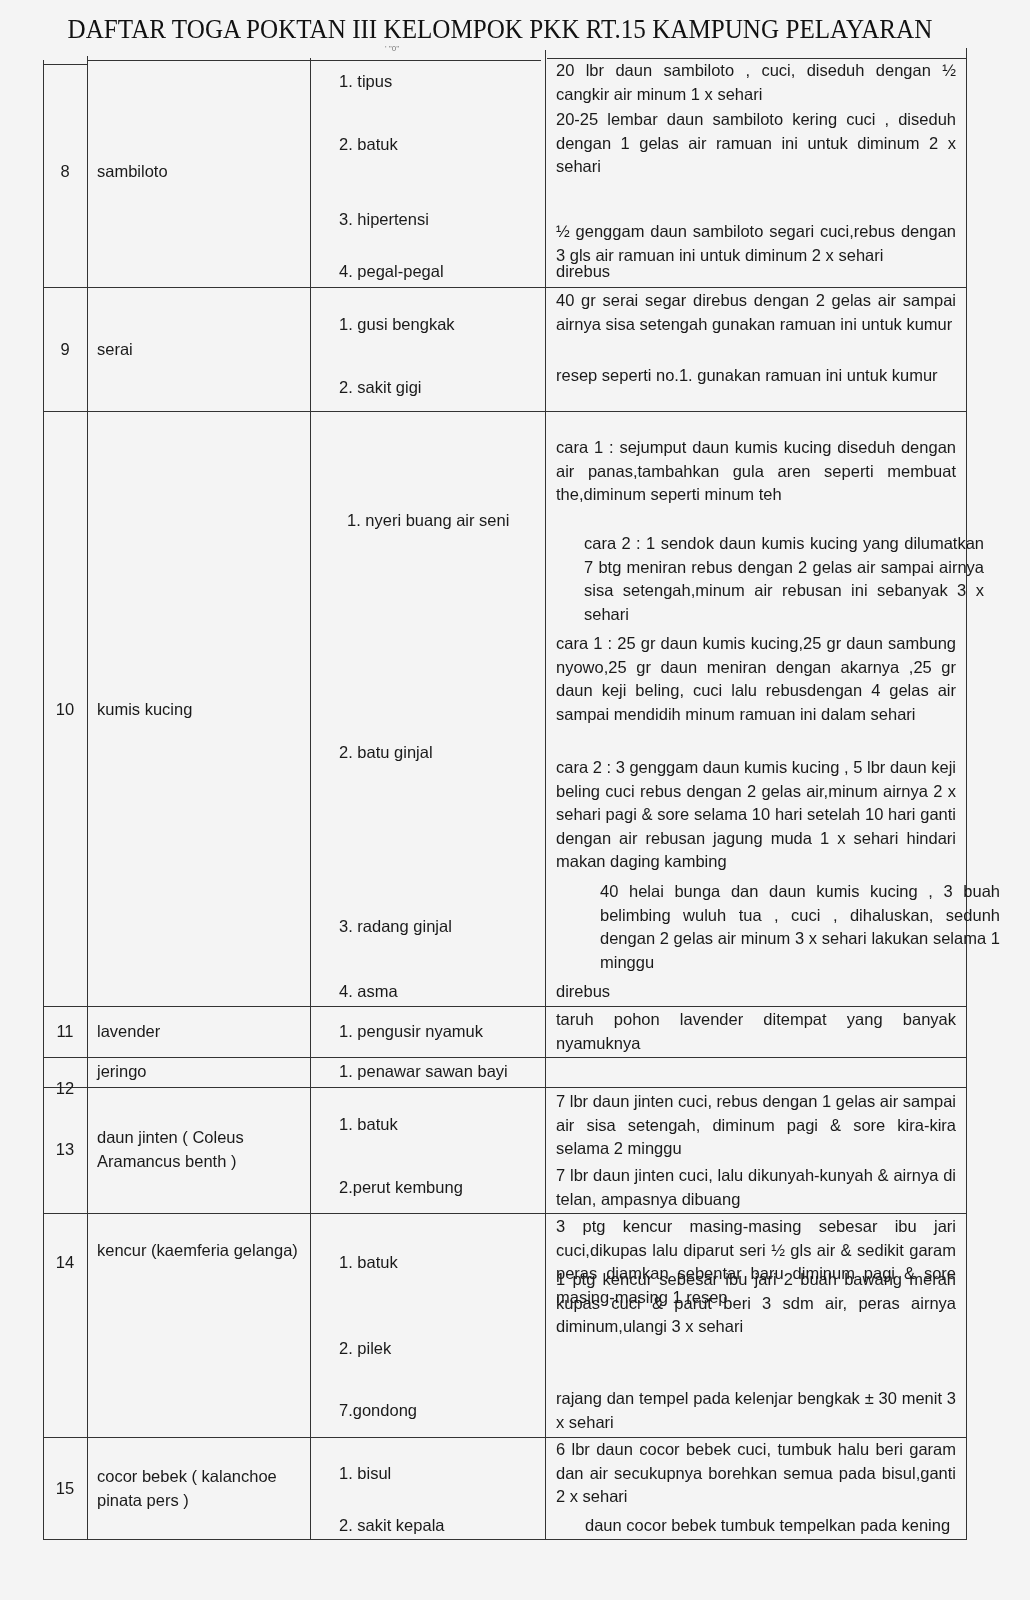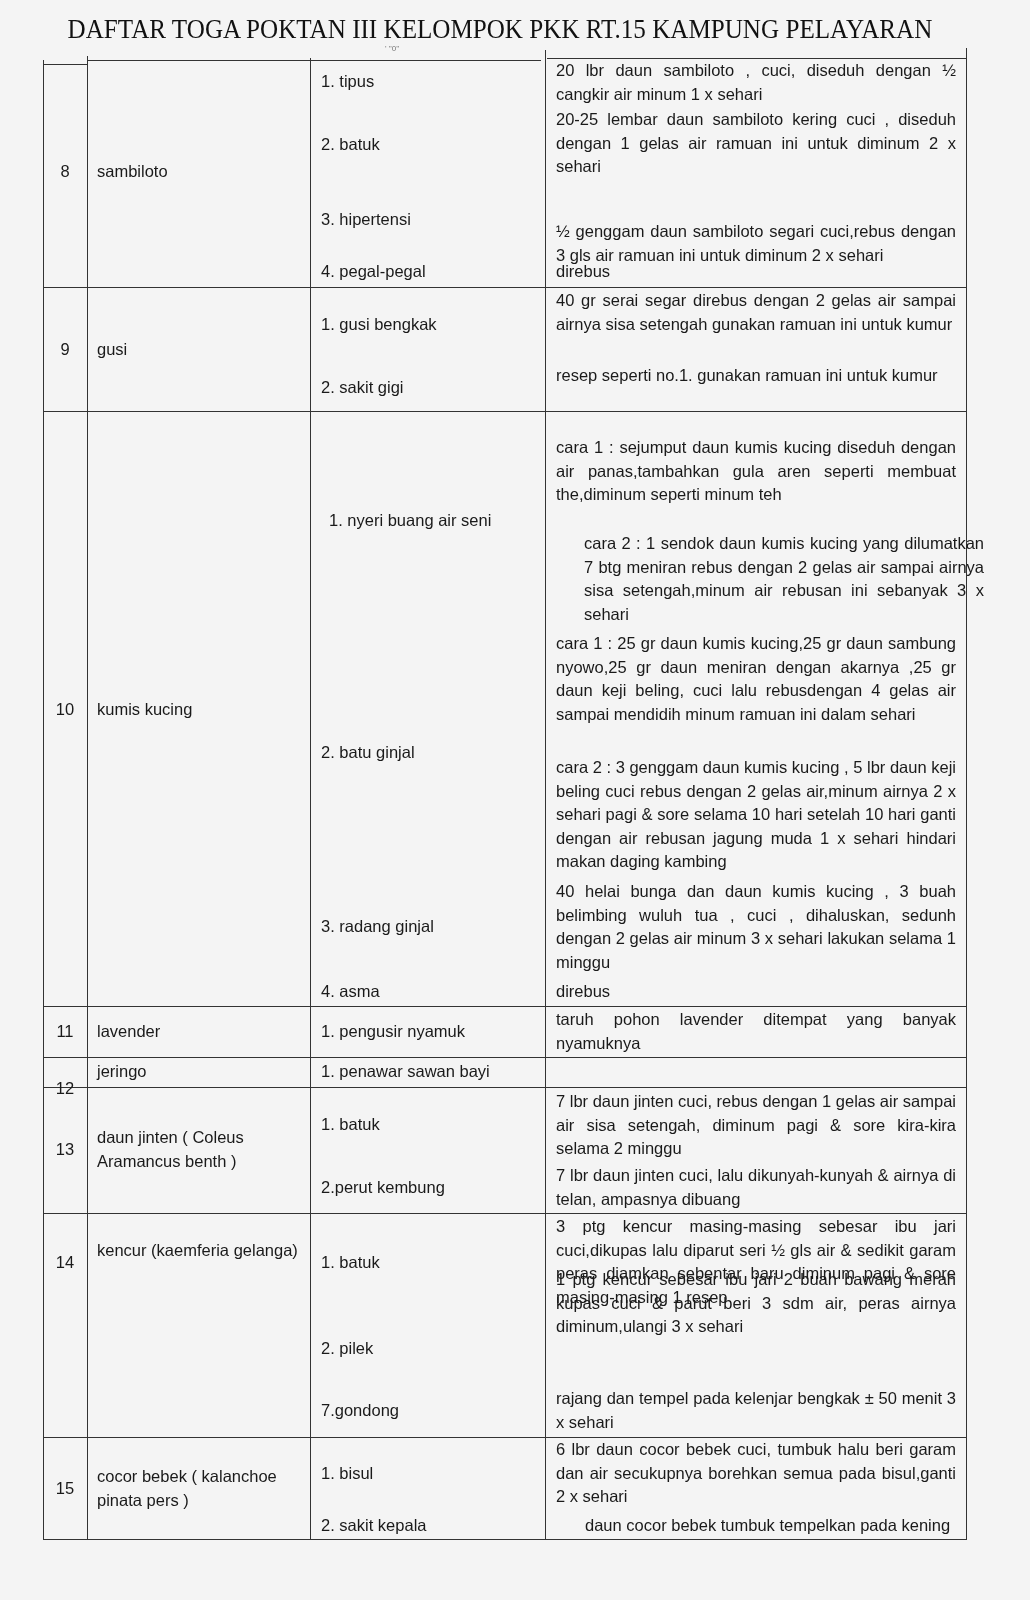--- a/index.html
+++ b/index.html
@@ -22,7 +22,7 @@
   .cell { position:absolute; font-size:16.5px; line-height:23.5px; }
   .num { text-align:center; width:44px; left:43px; }
   .plant { left:97px; width:210px; }
-  .use { left:321px; width:220px; white-space:nowrap; }
+  .use { left:339px; width:220px; white-space:nowrap; }
   .recipe { left:556px; width:400px; text-align:justify; text-align-last:left; }
 </style>
 </head>

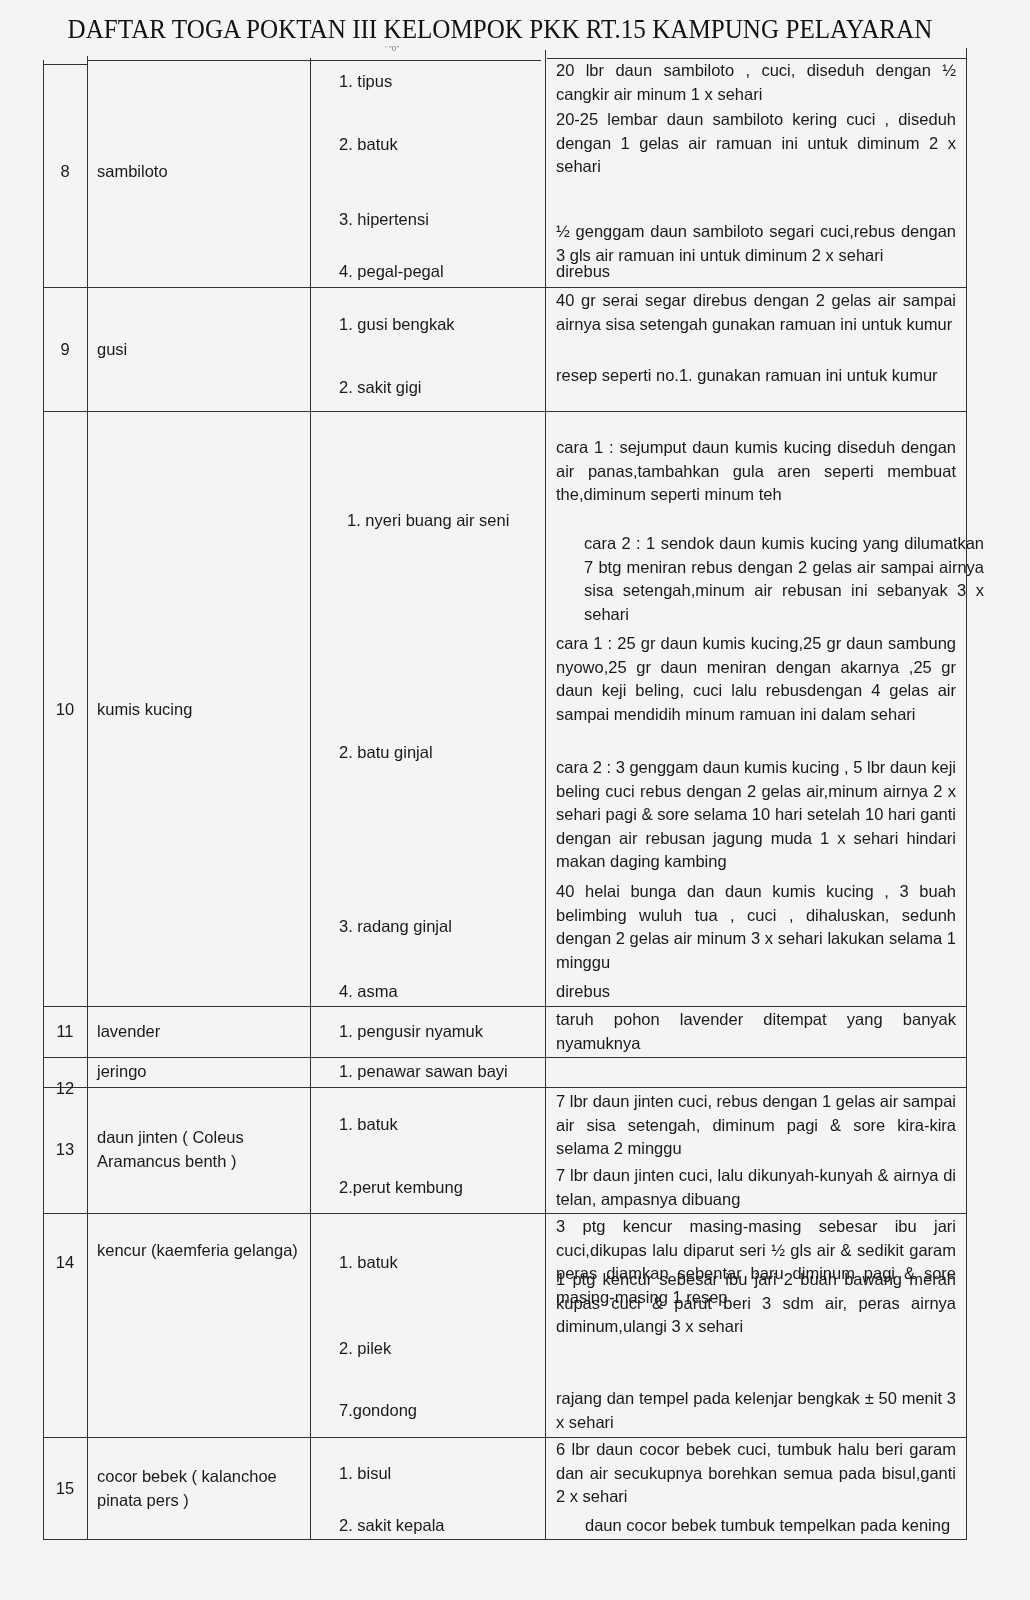--- a/index.html
+++ b/index.html
@@ -67,7 +67,7 @@
 
   <div>
     <div class="cell num" style="top:338px;">9</div>
-    <div class="cell plant" style="top:338px;">gusi</div>
+    <div class="cell plant" style="top:338px;">serai</div>
     <div class="cell use" style="top:313px;">1. gusi bengkak</div>
     <div class="cell use" style="top:376px;">2. sakit gigi</div>
     <div class="cell recipe" style="top:289px;">40 gr serai segar direbus dengan 2 gelas air sampai airnya sisa setengah gunakan ramuan ini untuk kumur</div>

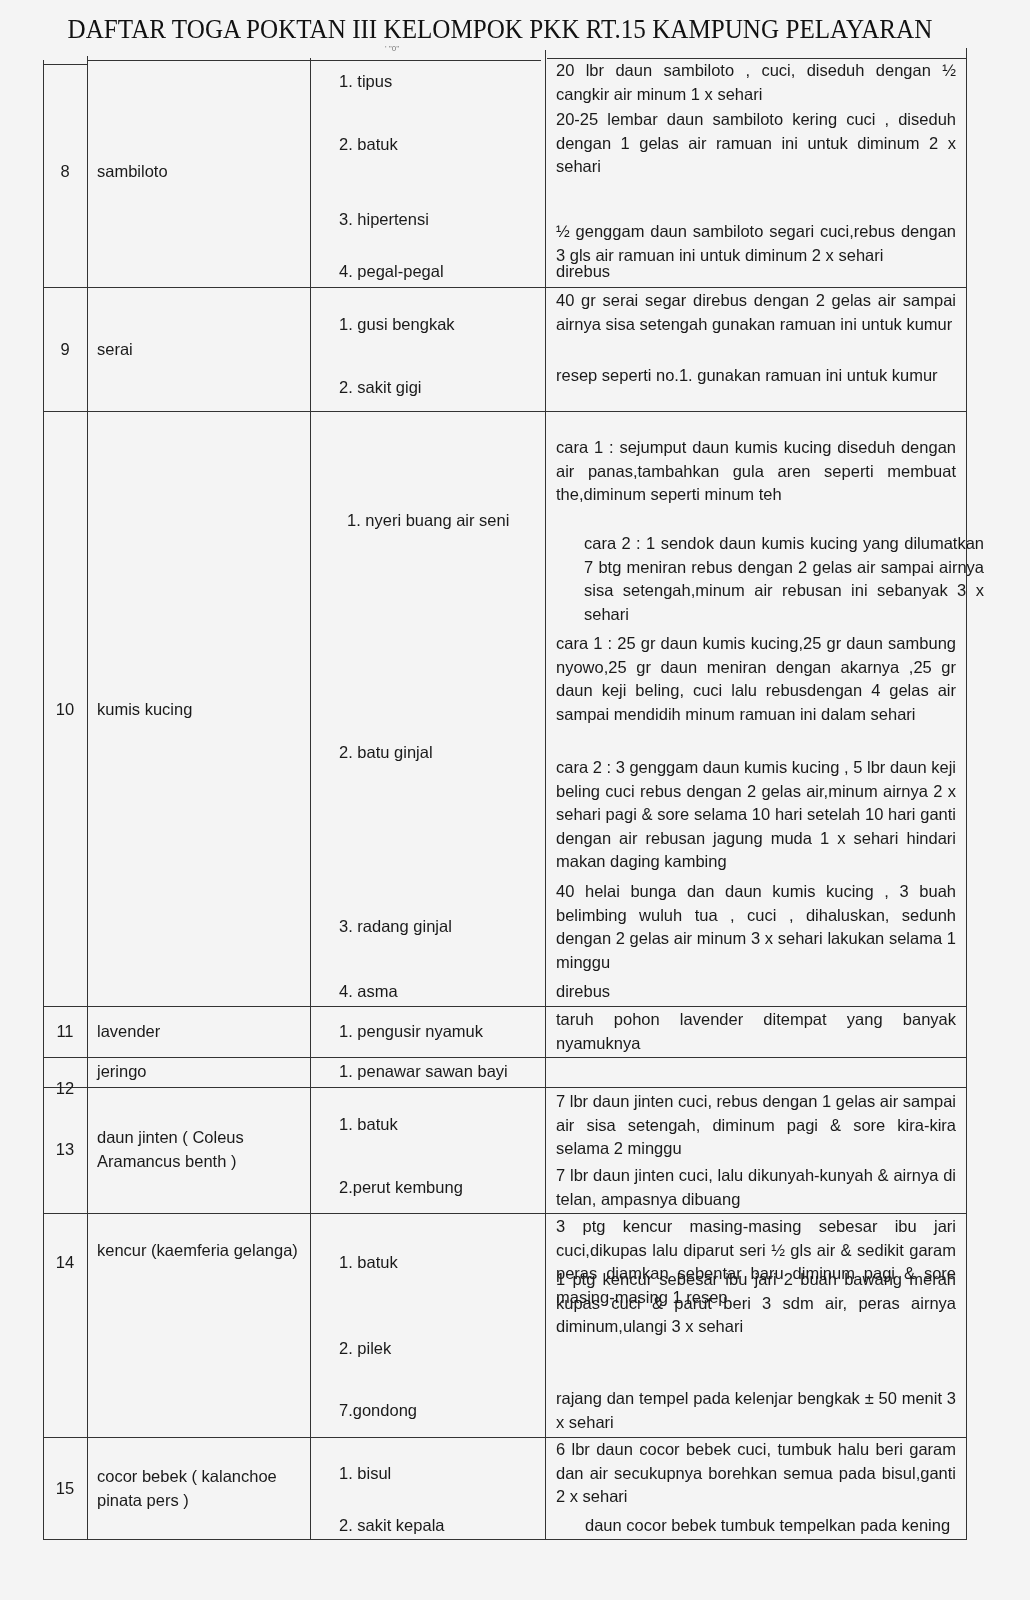--- a/index.html
+++ b/index.html
@@ -85,7 +85,7 @@
     <div class="cell recipe" style="top:532px;margin-left:28px;">cara 2 : 1 sendok daun kumis kucing yang dilumatkan 7 btg meniran rebus dengan 2 gelas air sampai airnya sisa setengah,minum air rebusan ini sebanyak 3 x sehari</div>
     <div class="cell recipe" style="top:632px;">cara 1 : 25 gr daun kumis kucing,25 gr daun sambung nyowo,25 gr daun meniran dengan akarnya ,25 gr daun keji beling, cuci lalu rebusdengan 4 gelas air sampai mendidih minum ramuan ini dalam sehari</div>
     <div class="cell recipe" style="top:756px;">cara 2 : 3 genggam daun kumis kucing , 5 lbr daun keji beling cuci rebus dengan 2 gelas air,minum airnya 2 x sehari pagi &amp; sore selama 10 hari setelah 10 hari ganti dengan air rebusan jagung muda 1 x sehari hindari makan daging kambing</div>
-    <div class="cell recipe" style="top:880px;">40 helai bunga dan daun kumis kucing , 3 buah belimbing wuluh tua , cuci , dihaluskan, sedunh dengan 2 gelas air minum 3 x sehari  lakukan selama 1 minggu</div>
+    <div class="cell recipe" style="top:880px;margin-left:44px;">40 helai bunga dan daun kumis kucing , 3 buah belimbing wuluh tua , cuci , dihaluskan, sedunh dengan 2 gelas air minum 3 x sehari  lakukan selama 1 minggu</div>
     <div class="cell recipe" style="top:980px;">direbus</div>
   </div>
 

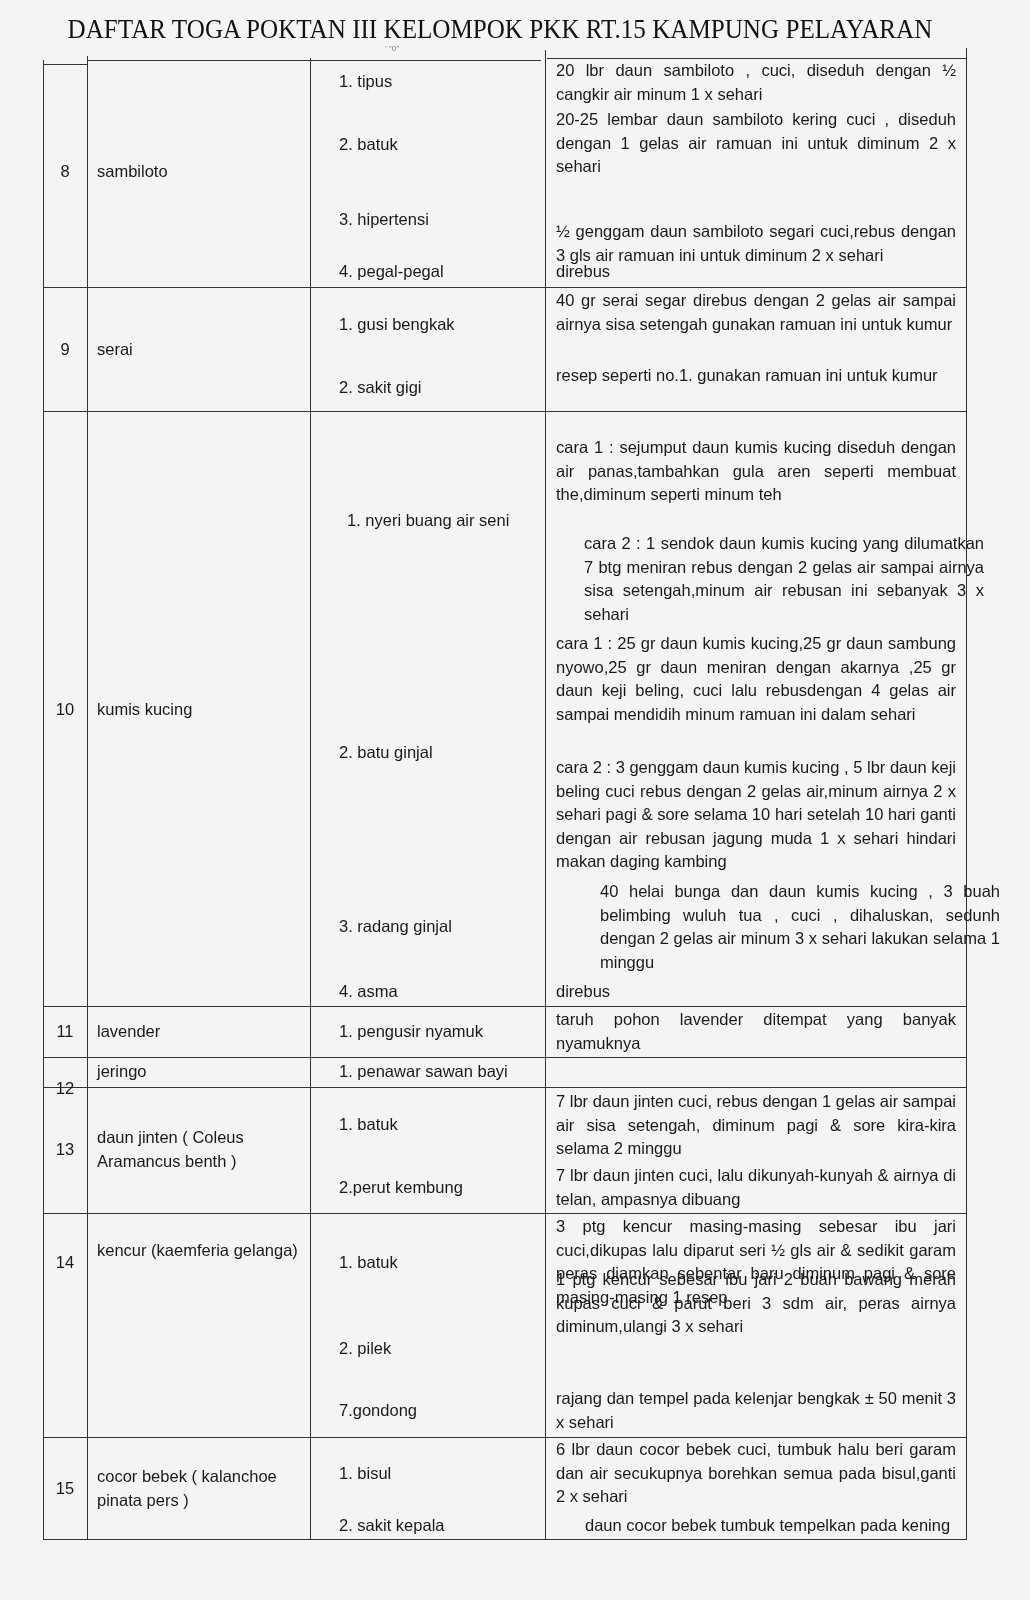--- a/index.html
+++ b/index.html
@@ -120,7 +120,7 @@
     <div class="cell use" style="top:1399px;">7.gondong</div>
     <div class="cell recipe" style="top:1215px;">3 ptg kencur masing-masing sebesar ibu jari cuci,dikupas lalu diparut seri ½ gls air &amp; sedikit garam peras diamkan sebentar baru diminum pagi &amp; sore masing-masing 1 resep</div>
     <div class="cell recipe" style="top:1268px;">1 ptg kencur sebesar ibu jari 2 buah bawang merah kupas cuci &amp; parut beri 3 sdm air, peras airnya diminum,ulangi 3 x sehari</div>
-    <div class="cell recipe" style="top:1387px;">rajang dan tempel pada kelenjar bengkak ± 50 menit 3 x sehari</div>
+    <div class="cell recipe" style="top:1387px;">rajang dan tempel pada kelenjar bengkak ± 30 menit 3 x sehari</div>
   </div>
 
   <div>

